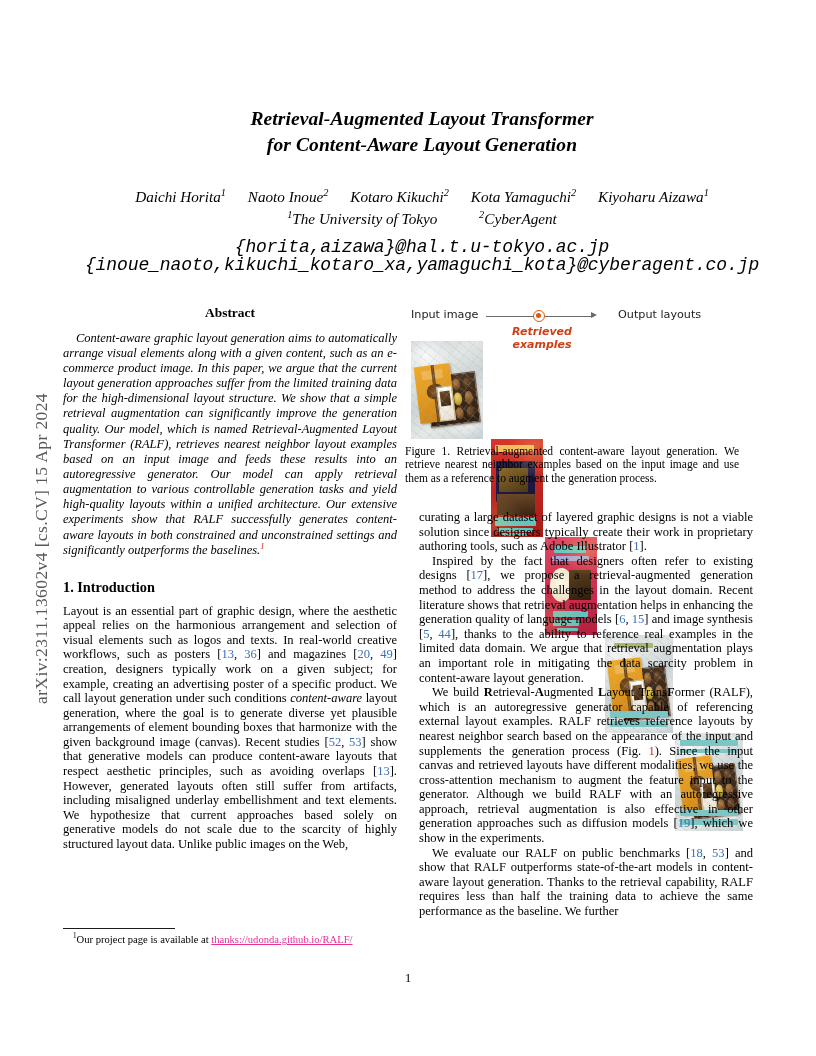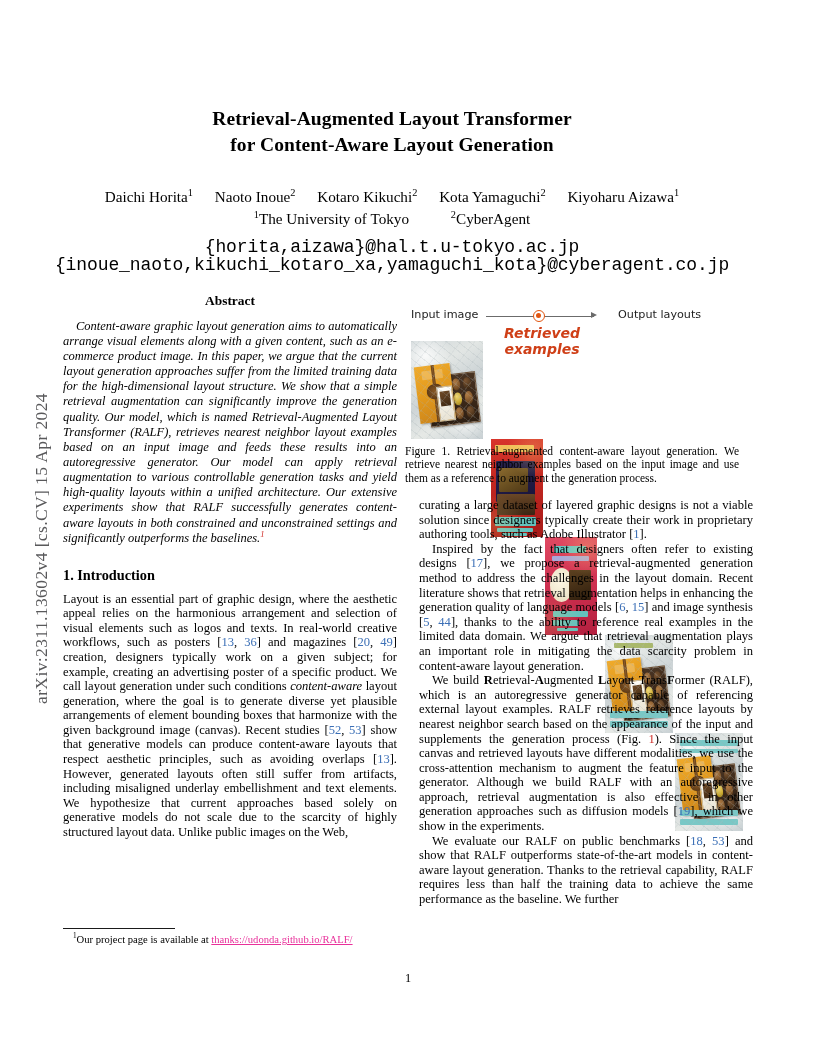--- a/index.html
+++ b/index.html
@@ -42,10 +42,11 @@
 
   #title-block {
     position: absolute;
-    left: 50px;
+    left: 80px;
     top: 106px;
     width: 684px;
     text-align: center;
+    font-style: italic;
   }
   .paper-title {
     font-size: 19.5px;

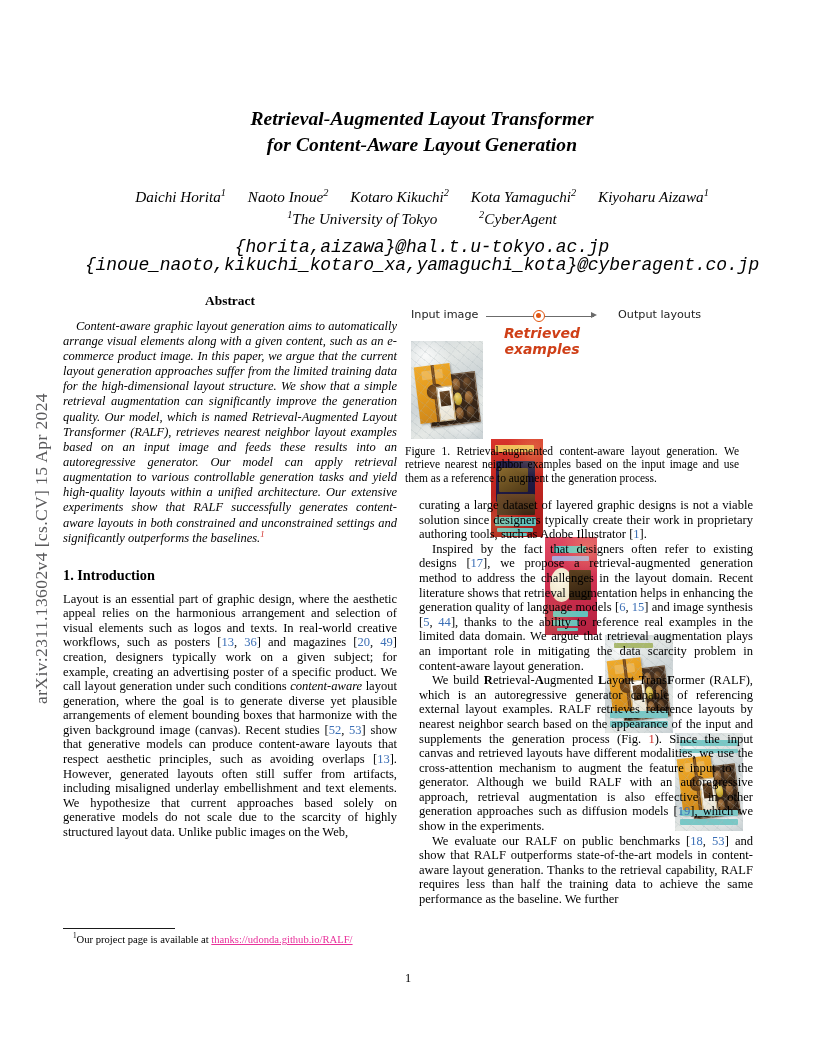--- a/index.html
+++ b/index.html
@@ -83,6 +83,7 @@
     text-align: justify;
     font-size: 12.55px;
     line-height: 14.6px;
+    margin-top: 12px;
   }
   #col-left  { left: 63px;  top: 294px; }
   #col-right { left: 419px; top: 290px; }

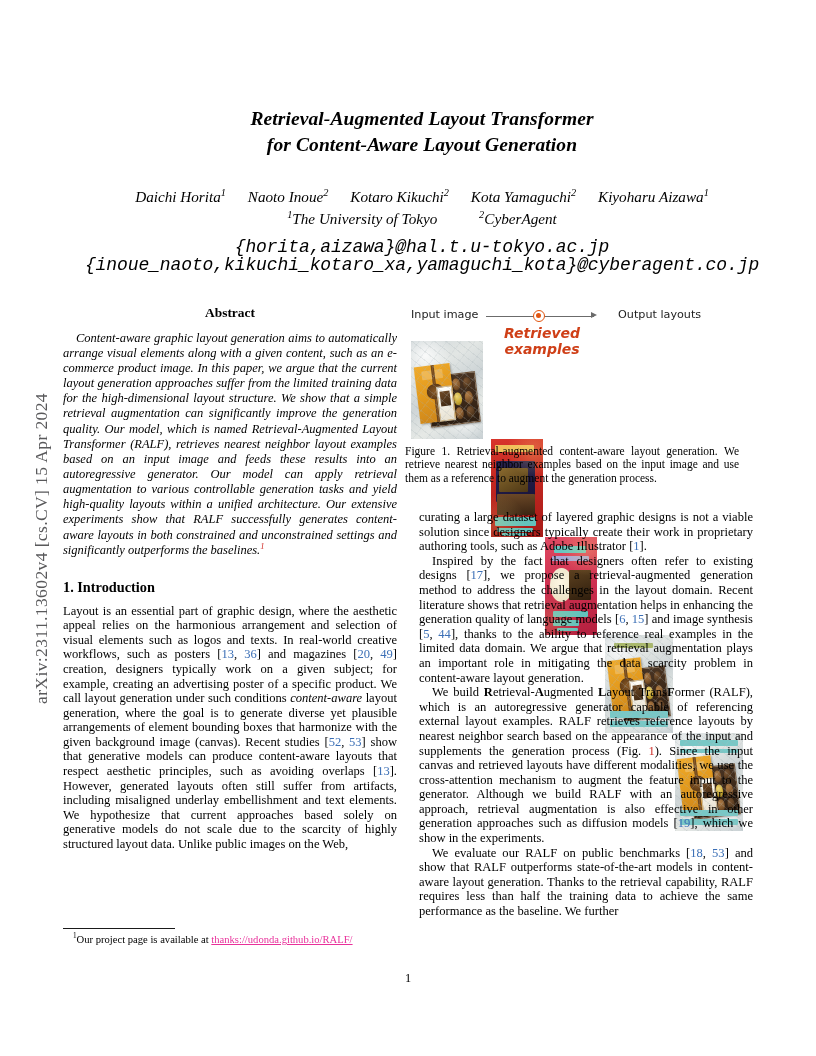--- a/index.html
+++ b/index.html
@@ -206,7 +206,7 @@
     font-family: "DejaVu Sans", "Liberation Sans", sans-serif;
     font-style: italic;
     font-weight: bold;
-    font-size: 14px;
+    font-size: 11px;
     color: #cf3f17;
   }
 

